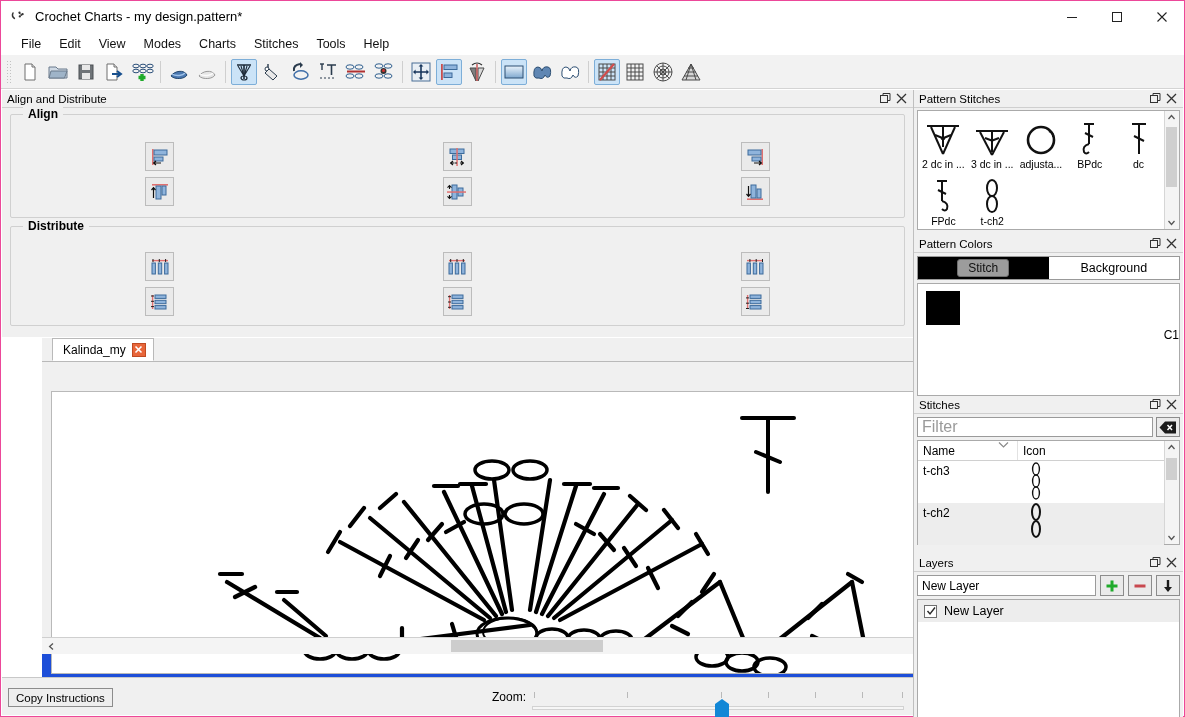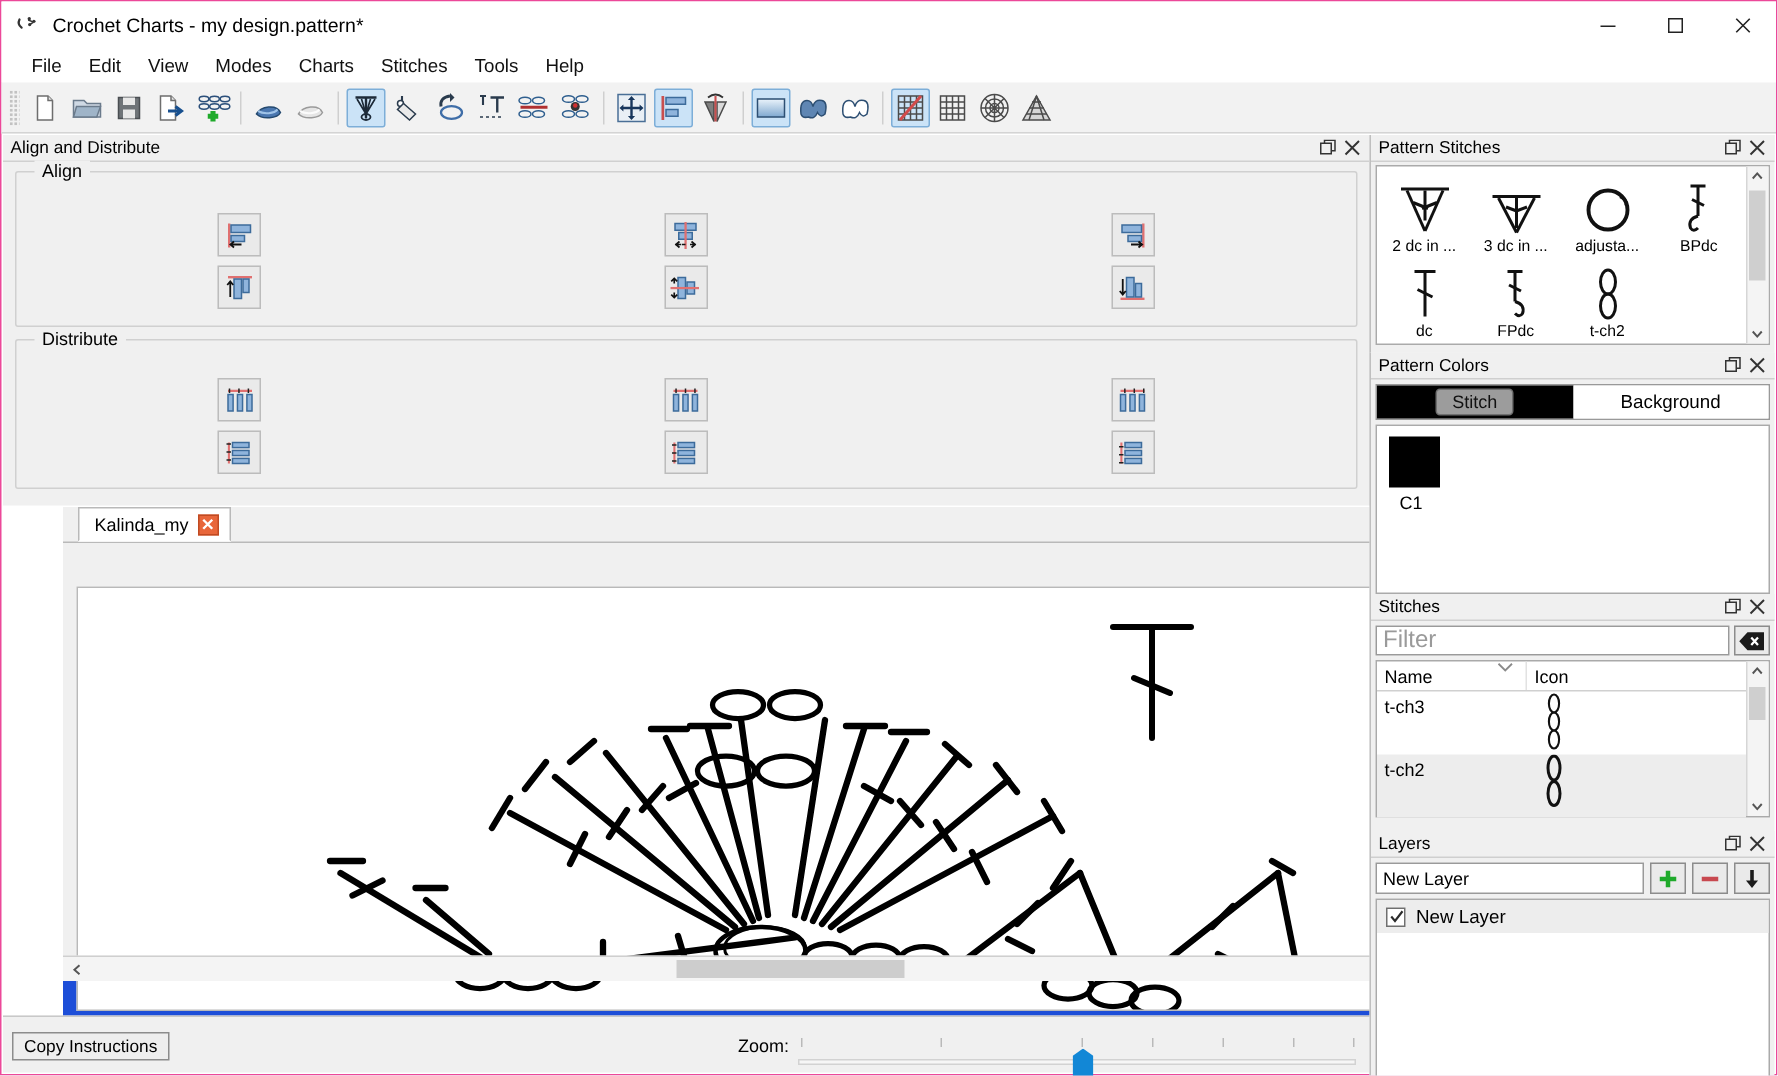--- a/index.html
+++ b/index.html
@@ -46,7 +46,7 @@
   #align-dock { position:absolute; left:1px; top:89px; width:912px; height:247px;
                 background:#f0f0f0; border-right:1px solid #bfbfbf; }
   #align-dock .panel-head { background:#f0f0f0; border-bottom:1px solid #d0d0d0; }
-  .ad-body { padding:6px 8px 0 8px; }
+  .ad-body { padding:6px 8px 0 8px;font-weight:bold; }
   .group { border:1px solid #d0d0d0; border-radius:2px; background:#f0f0f0;
            position:relative; margin-bottom:8px; }
   .group > .legend { position:absolute; top:-8px; left:12px; background:#f0f0f0;

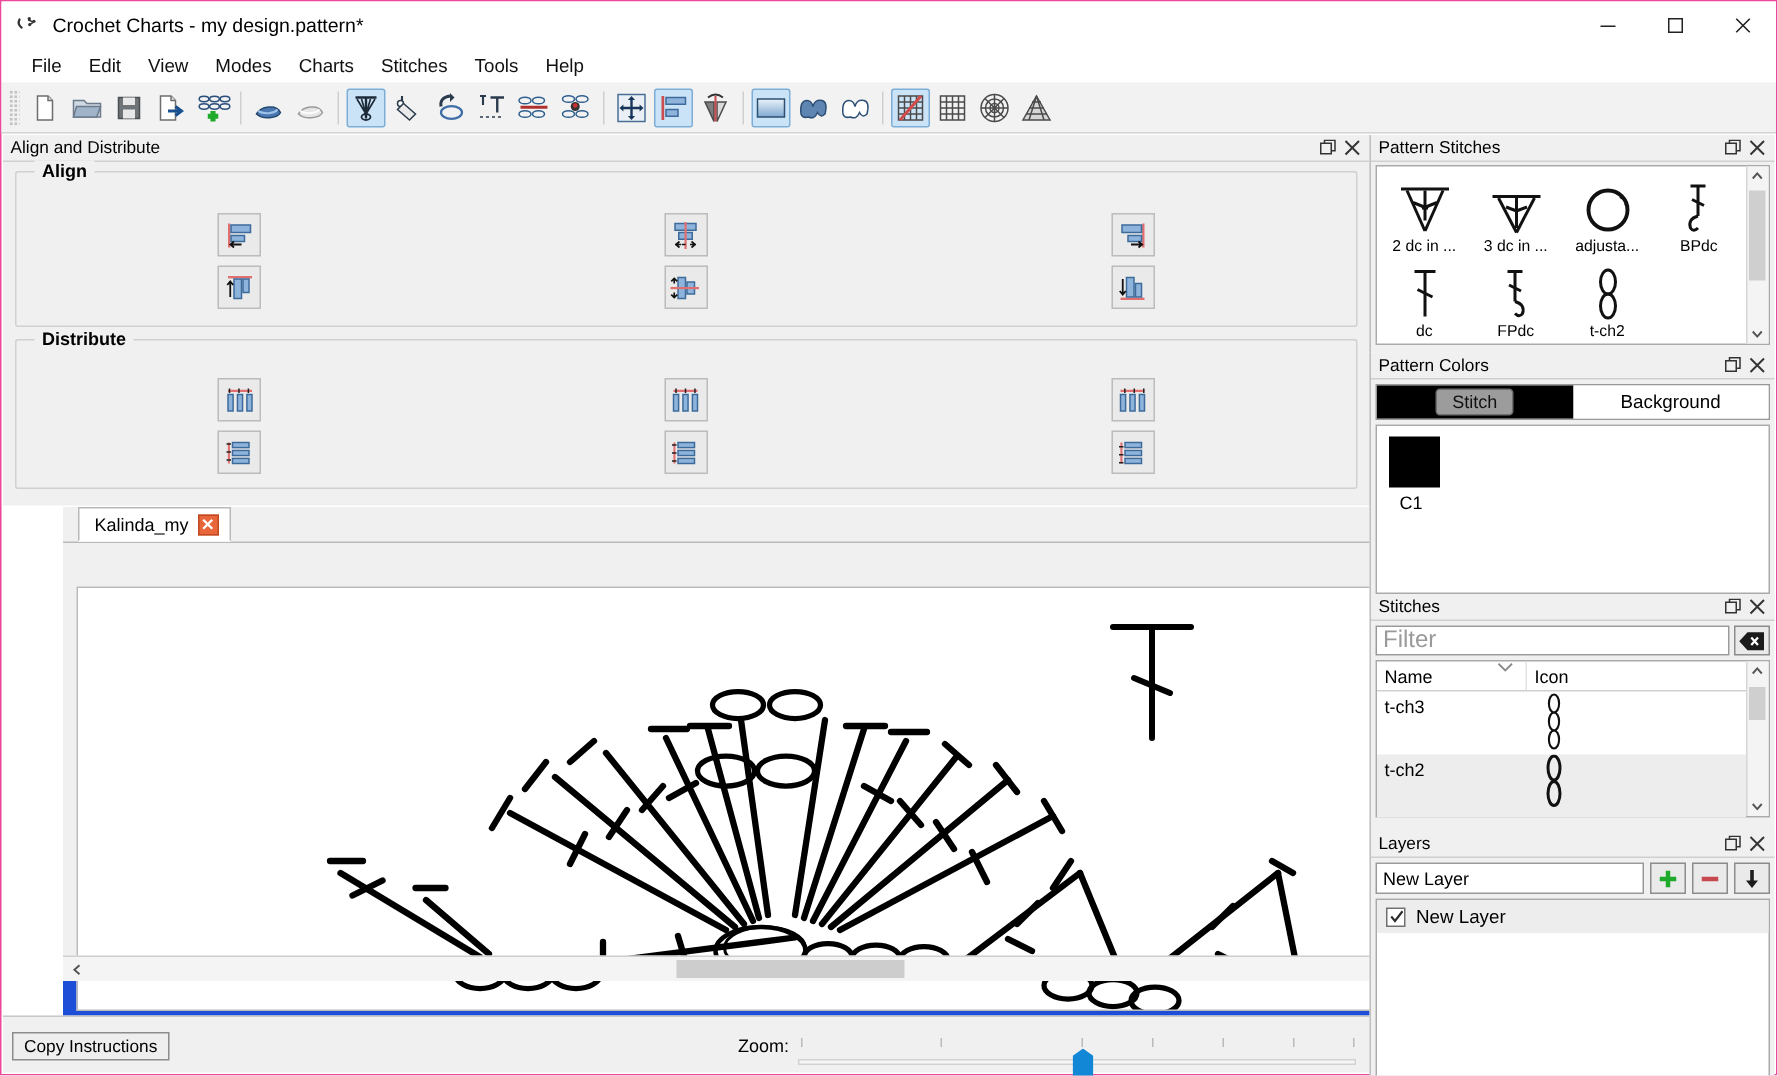--- a/index.html
+++ b/index.html
@@ -106,7 +106,7 @@
 
   .ps-body { position:relative; margin:2px 3px 0 3px; height:120px; background:#ffffff;
              border:1px solid #aaa; display:flex; }
-  .ps-grid { flex:1; display:grid; grid-template-columns:repeat(4,1fr);
+  .ps-grid { flex:1; display:grid; grid-template-columns:repeat(5,1fr);
              grid-template-rows:repeat(2,1fr); padding:2px 1px; }
   .ps-cell { display:flex; flex-direction:column; align-items:center; justify-content:flex-end;
              font-size:10.5px; gap:1px; overflow:hidden; }

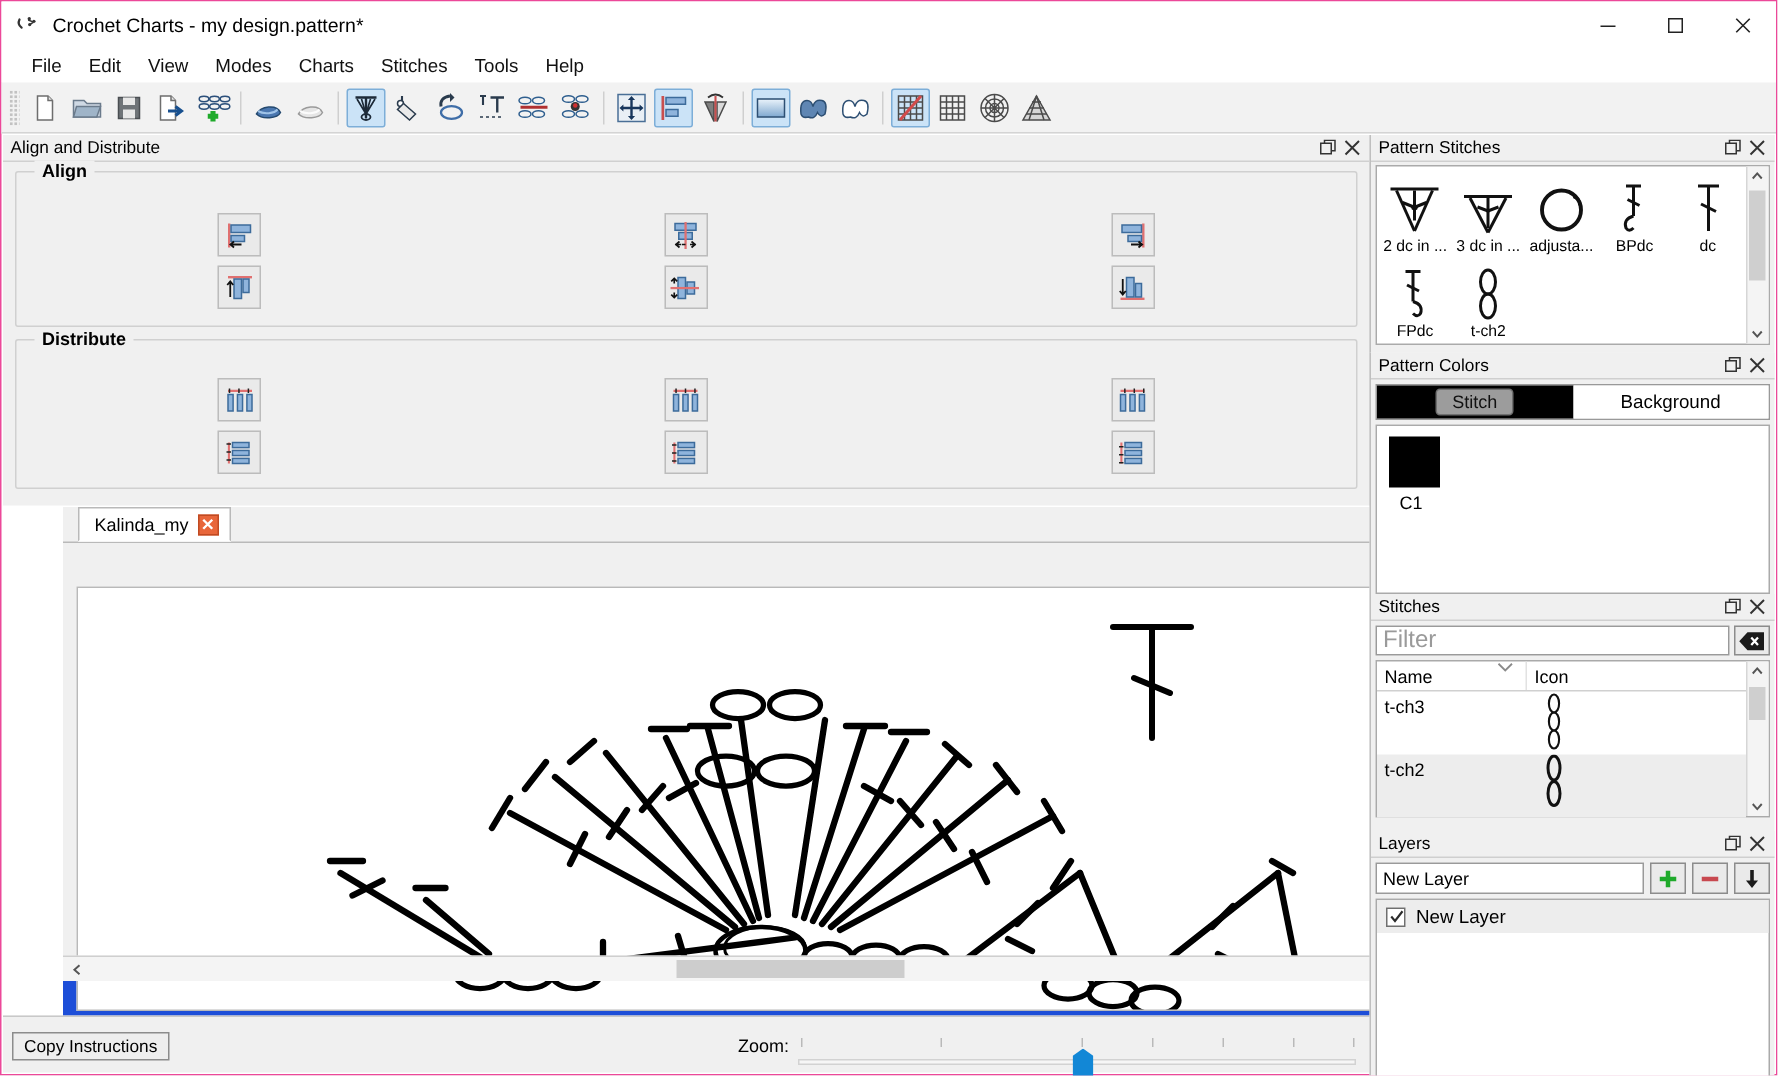--- a/index.html
+++ b/index.html
@@ -100,7 +100,7 @@
   .rdock { position:absolute; right:1px; width:270px; background:#f0f0f0;
            border-left:1px solid #bfbfbf; }
   #dock-pstitches { top:89px; height:145px; }
-  #dock-pcolors  { top:234px; height:161px; }
+  #dock-pcolors  { top:234px; height:161px;text-align:right; }
   #dock-stitches { top:395px; height:158px; }
   #dock-layers   { top:553px; height:163px; }
 

